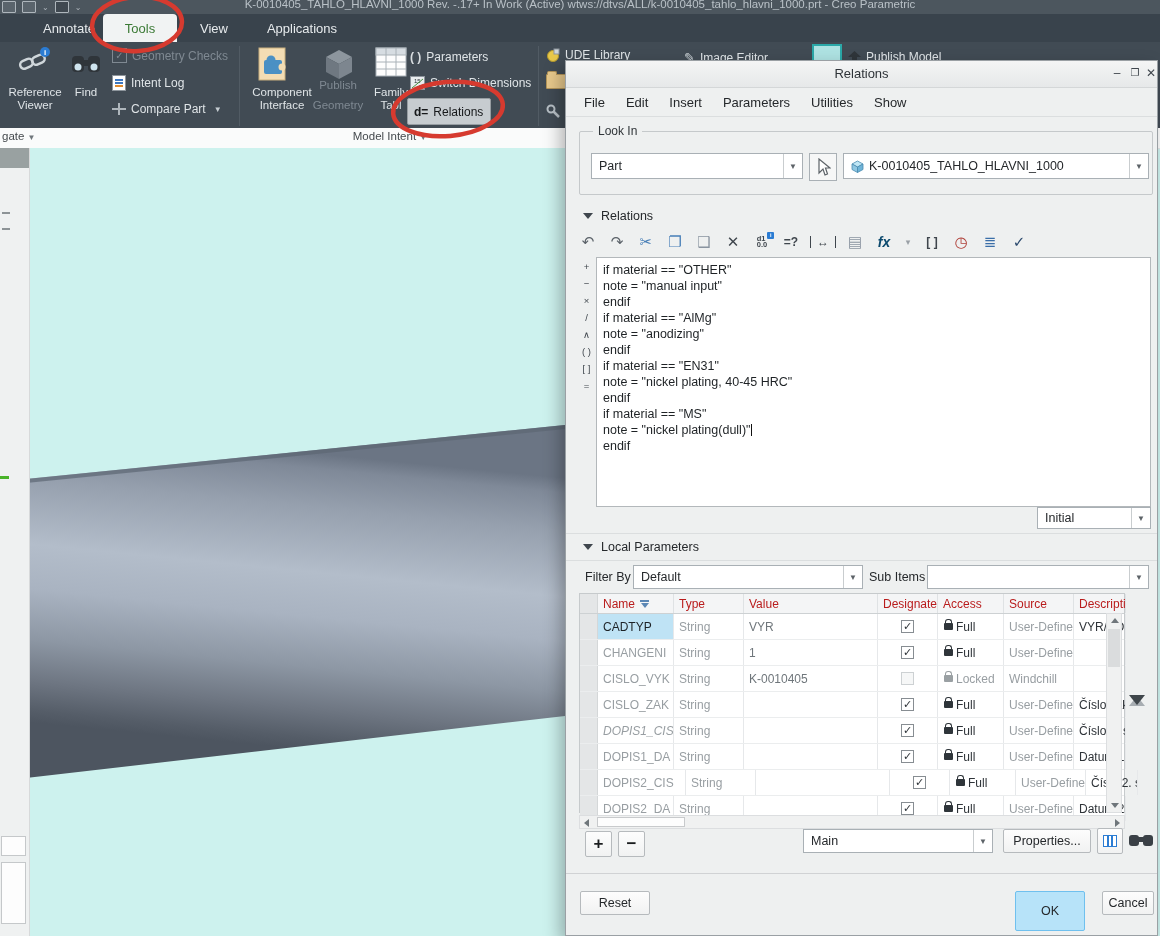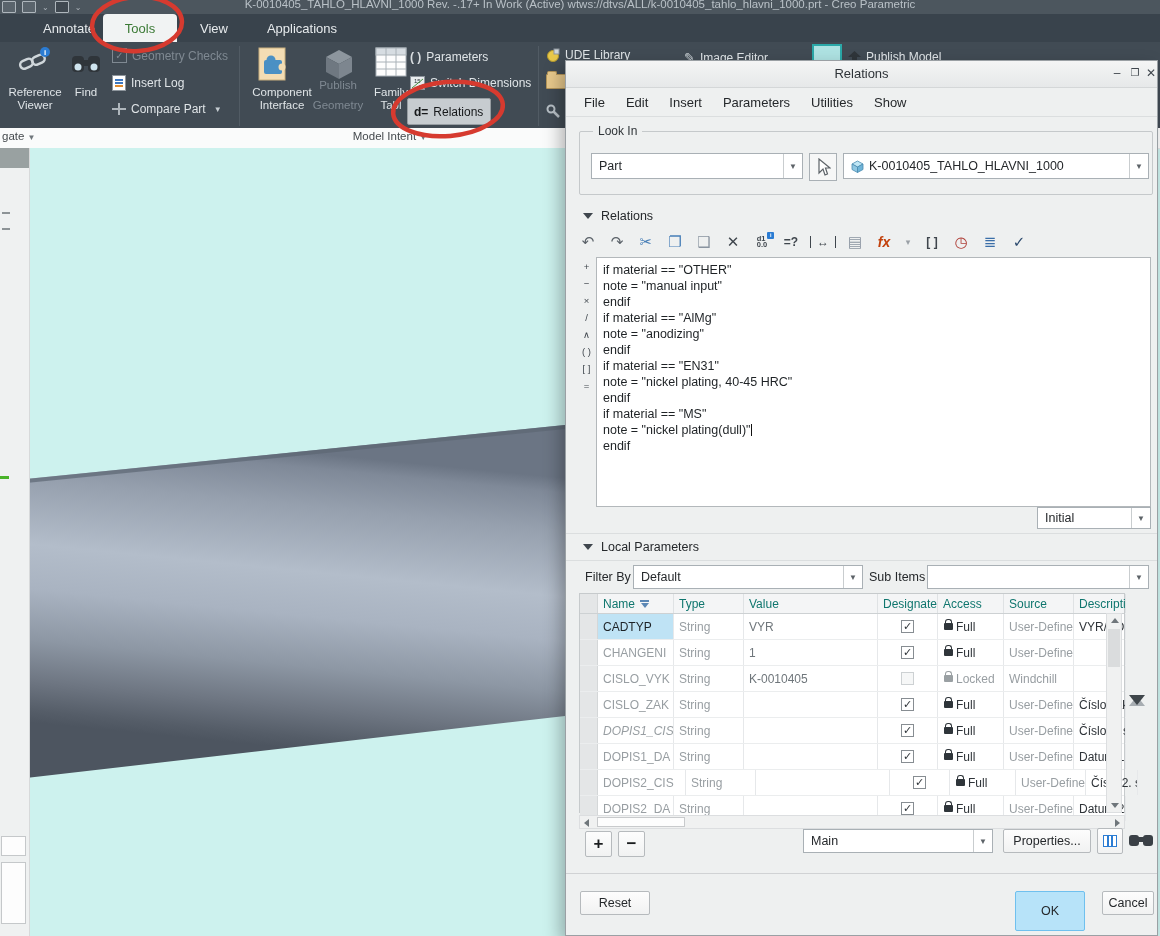--- a/index.html
+++ b/index.html
@@ -178,7 +178,7 @@
         <i></i>
         <i></i>
       </span>
-    <span>Insert Log</span>
+    <span>Intent Log</span>
   </div>
   <div class="rsmall" style="left:112px;top:60px">
     <span class="cmpicon"></span>

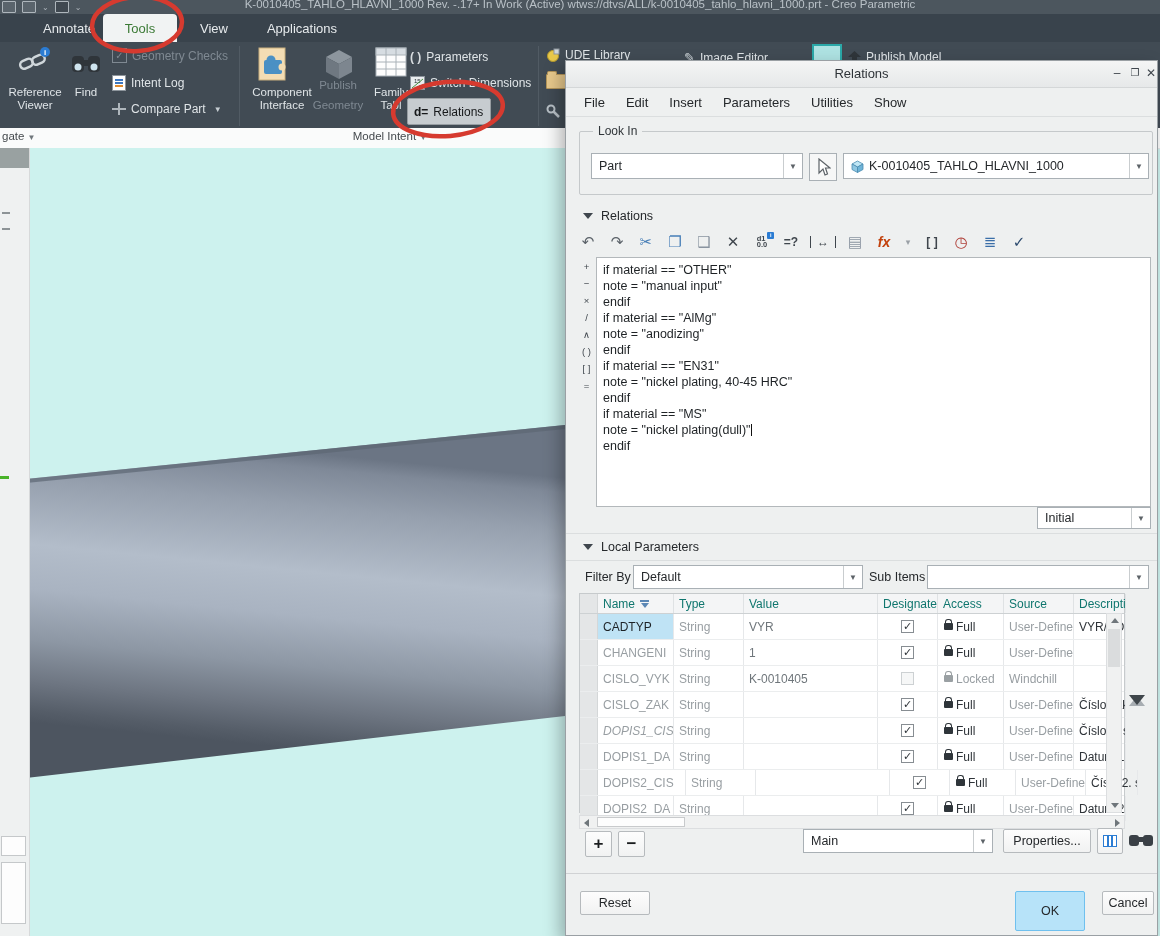--- a/index.html
+++ b/index.html
@@ -363,7 +363,7 @@
       <span class="tool" style="color: rgb(63, 70, 77); font-size: 12px; font-weight: bold;">=?</span>
       <span class="tool measure" style="color: rgb(63, 70, 77);">↔</span>
       <span class="tool" style="color: rgb(138, 148, 160);">▤</span>
-      <span class="tool fx" style="color: #c2410c;">fx</span>
+      <span class="tool fx" style="color: #0c4a6e;">fx</span>
       <span class="tool small" style="color: rgb(154, 160, 166);">▾</span>
       <span class="tool" style="color: rgb(63, 70, 77); font-size: 12px; font-weight: bold;">[ ]</span>
       <span class="tool" style="color: rgb(176, 65, 58);">◷</span>

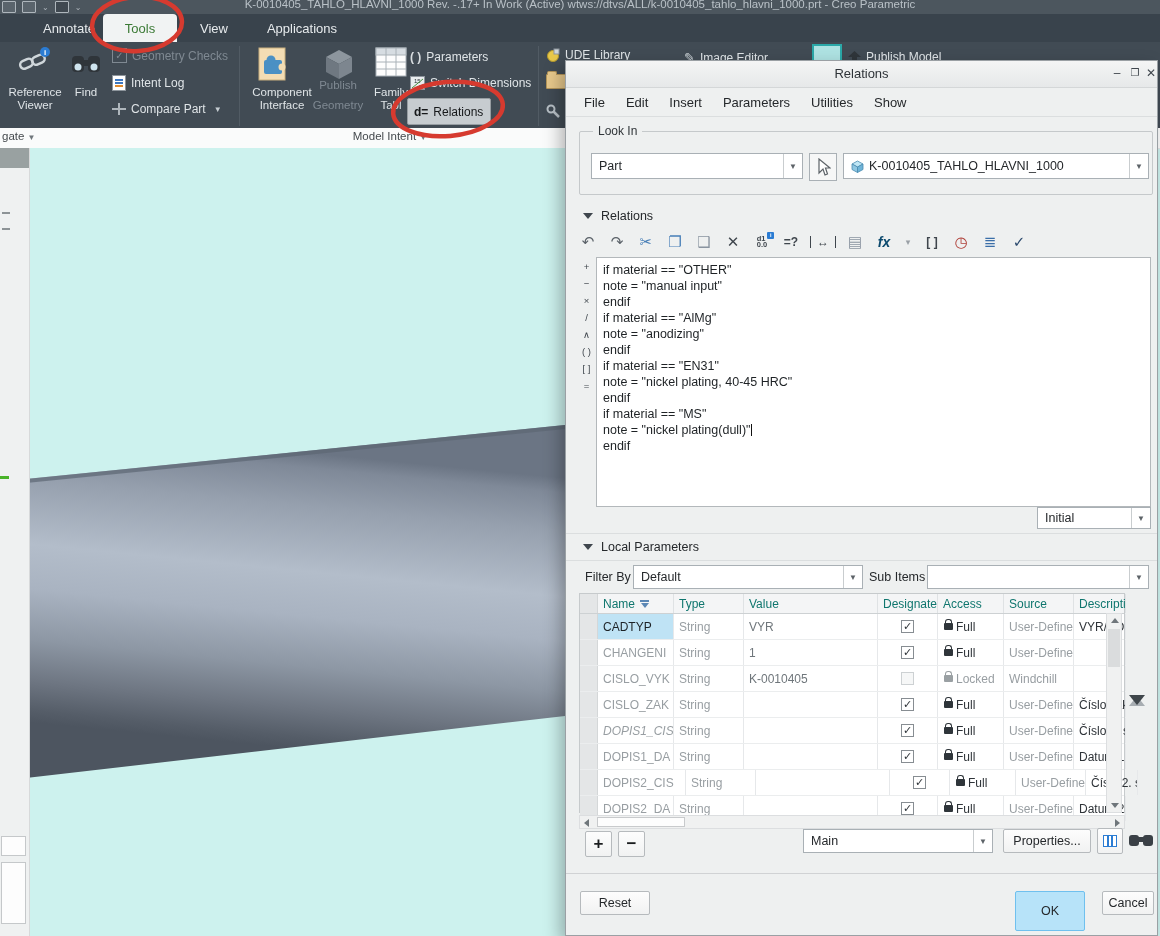--- a/index.html
+++ b/index.html
@@ -71,7 +71,7 @@
   
   #param-table{left:13px;top:532px;width:546px;height:220px;background:#fff;border:1px solid #c6cacc;box-sizing:border-box}
   .hrow{display:flex;height:19px;background:#f4f5f6;border-bottom:1px solid #cdd1d3}
-  .hcell{font-size:12px;color:#0f766e;display:flex;align-items:center;padding-left:5px;box-sizing:border-box;border-right:1px solid #dfe2e4;overflow:hidden;white-space:nowrap}
+  .hcell{font-size:12px;color:#b91c1c;display:flex;align-items:center;padding-left:5px;box-sizing:border-box;border-right:1px solid #dfe2e4;overflow:hidden;white-space:nowrap}
   .trow{display:flex;height:25px;border-bottom:1px solid #ebedee;background:#fff}
   .tcell{font-size:12px;display:flex;align-items:center;padding-left:5px;box-sizing:border-box;border-right:1px solid #e6e8ea;overflow:hidden;white-space:nowrap}
   .selcol{background:#e4e6e7;border-right:1px solid #d4d7d8}

